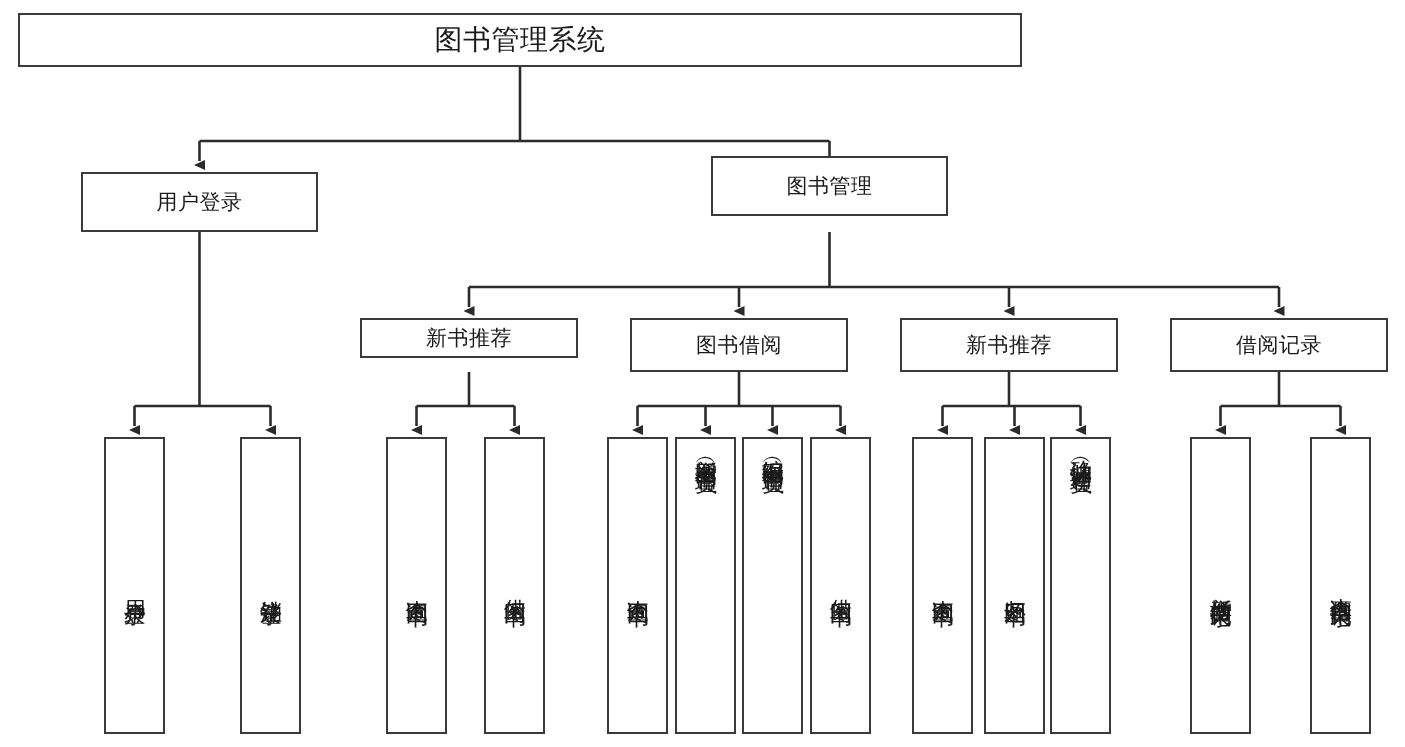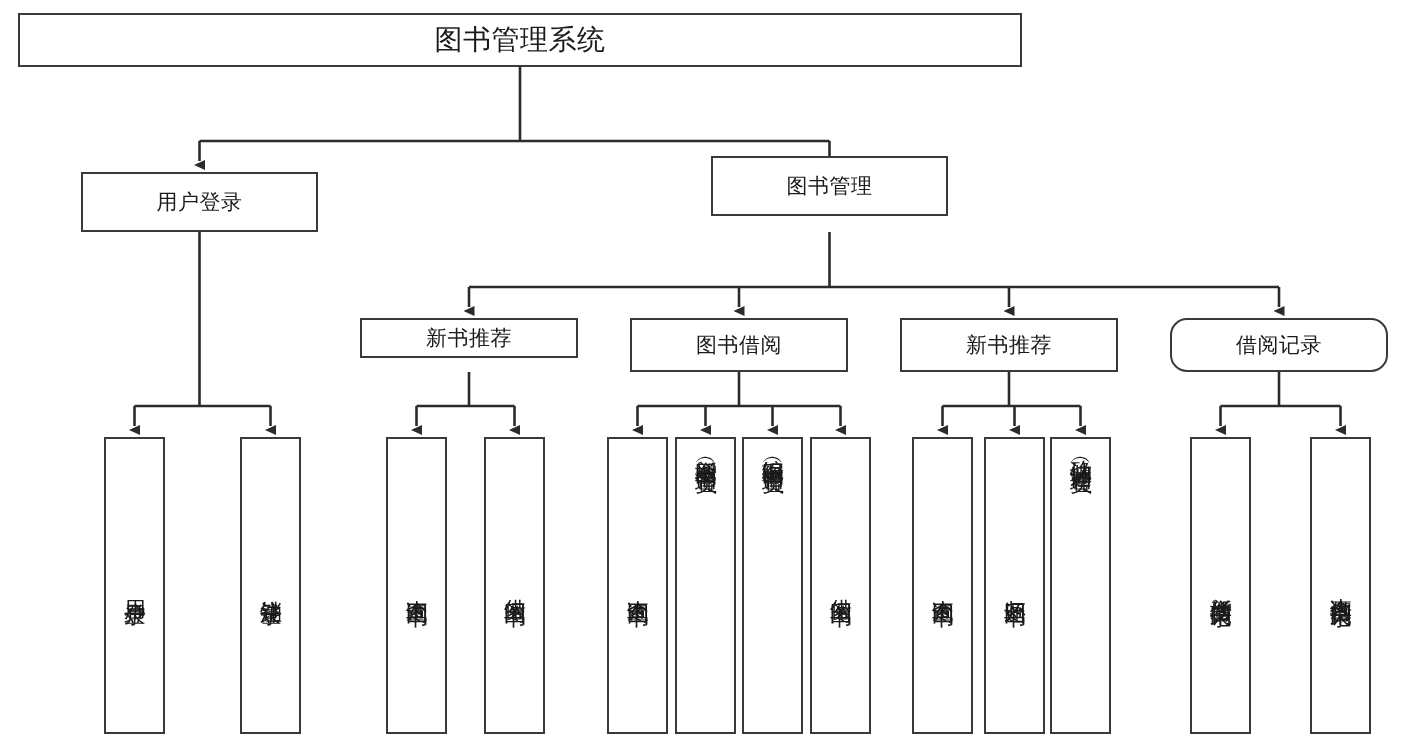--- a/index.html
+++ b/index.html
@@ -129,7 +129,7 @@
       <div class="node lvl3 h" style="left: 900px; top: 318px; width: 218px; height: 54px;">
         <span>新书推荐</span>
       </div>
-      <div class="node lvl3 h" style="left: 1170px; top: 318px; width: 218px; height: 54px; border-radius: 17px;">
+      <div class="node lvl3 h" style="left: 1170px; top: 318px; width: 218px; height: 54px;">
         <span>借阅记录</span>
       </div>
       <div class="node leaf v" style="left: 104px; top: 437px; width: 61px; height: 297px;">

